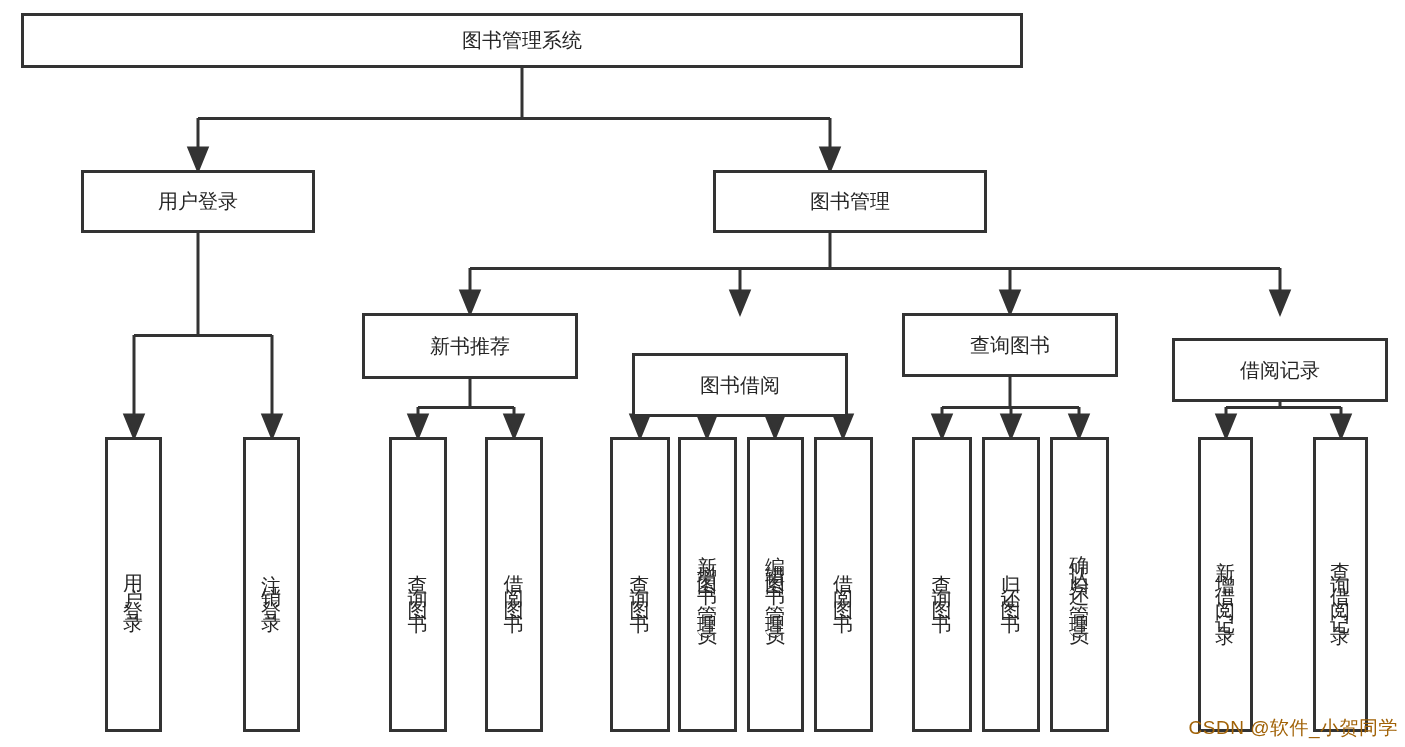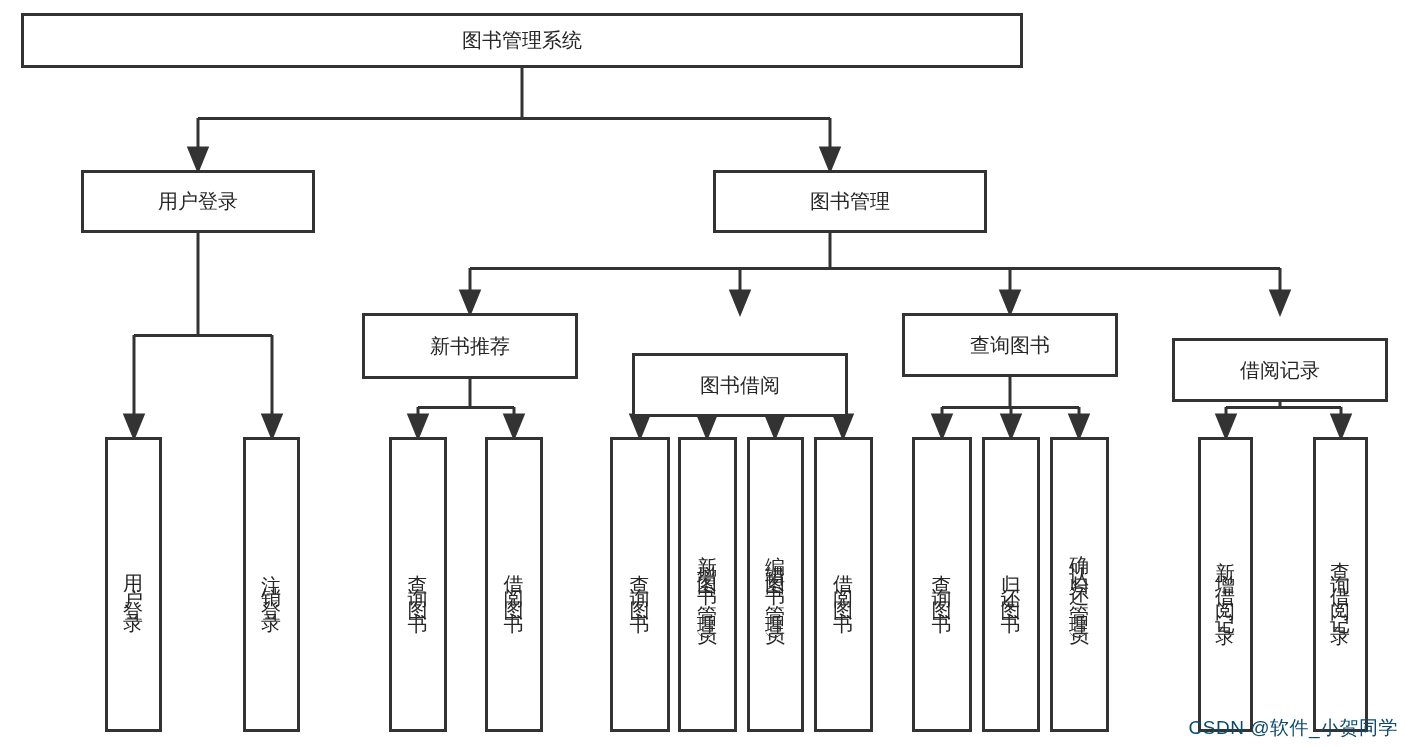--- a/index.html
+++ b/index.html
@@ -38,7 +38,7 @@
     right: 7px;
     bottom: 6px;
     font-size: 19px;
-    color: #0c4a6e;
+    color: #a16207;
     z-index: 3;
     letter-spacing: 0.5px;
   }

